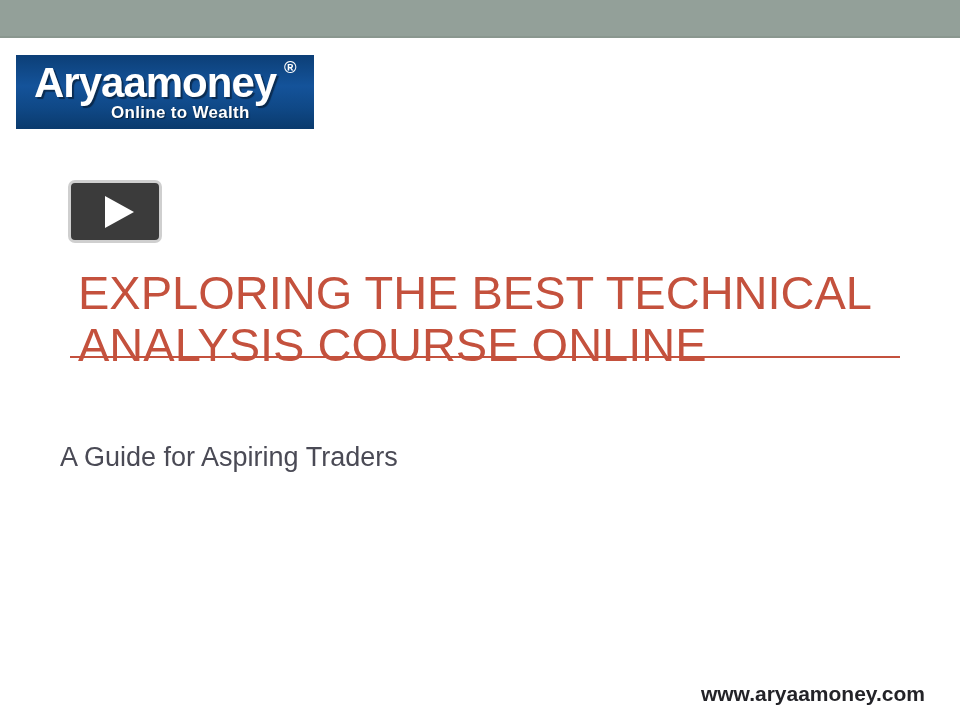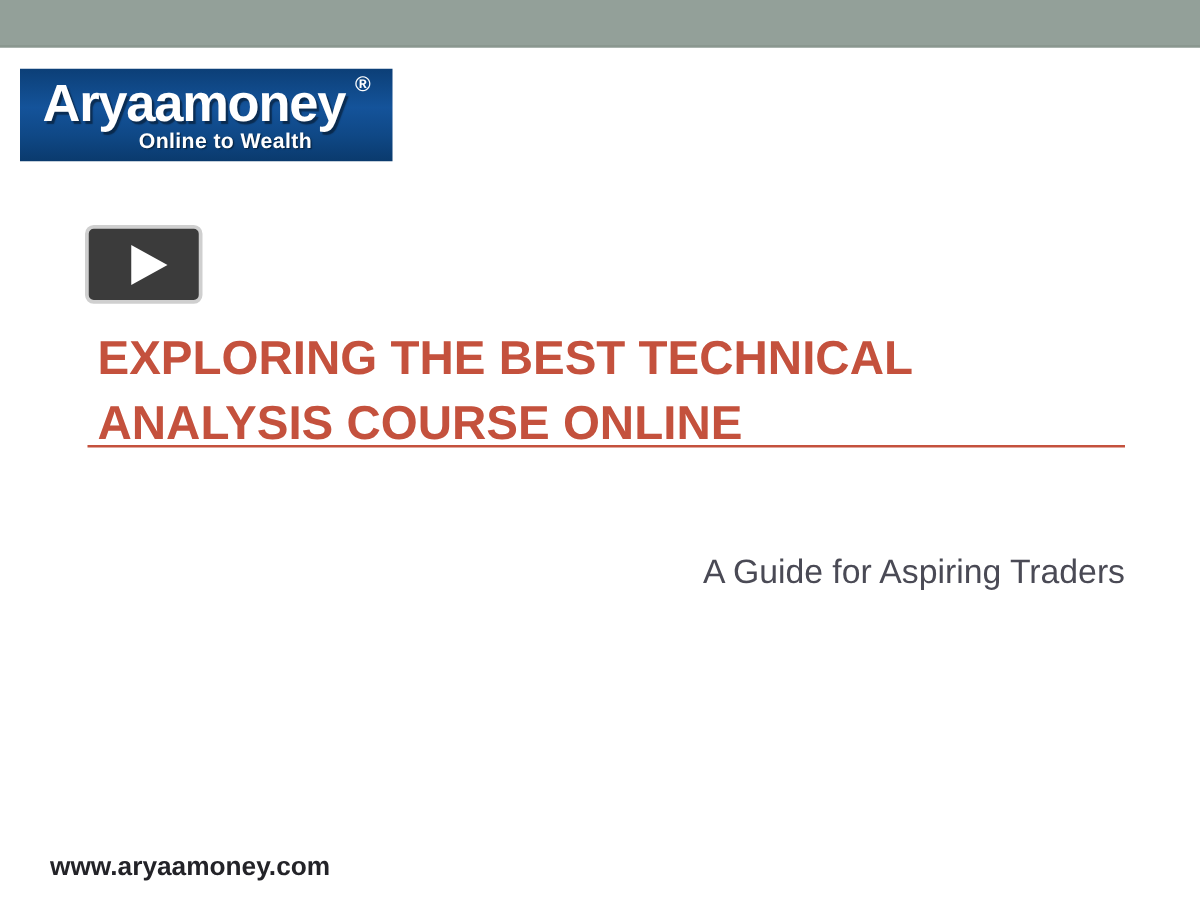--- a/index.html
+++ b/index.html
@@ -103,8 +103,8 @@
     left: 78px;
     top: 236px;
     width: 830px;
-    font-size: 38px;
-    font-weight: bold;
+    font-size: 47px;
+    font-weight: normal;
     color: #c4513d;
     line-height: 52px;
     letter-spacing: 0px;

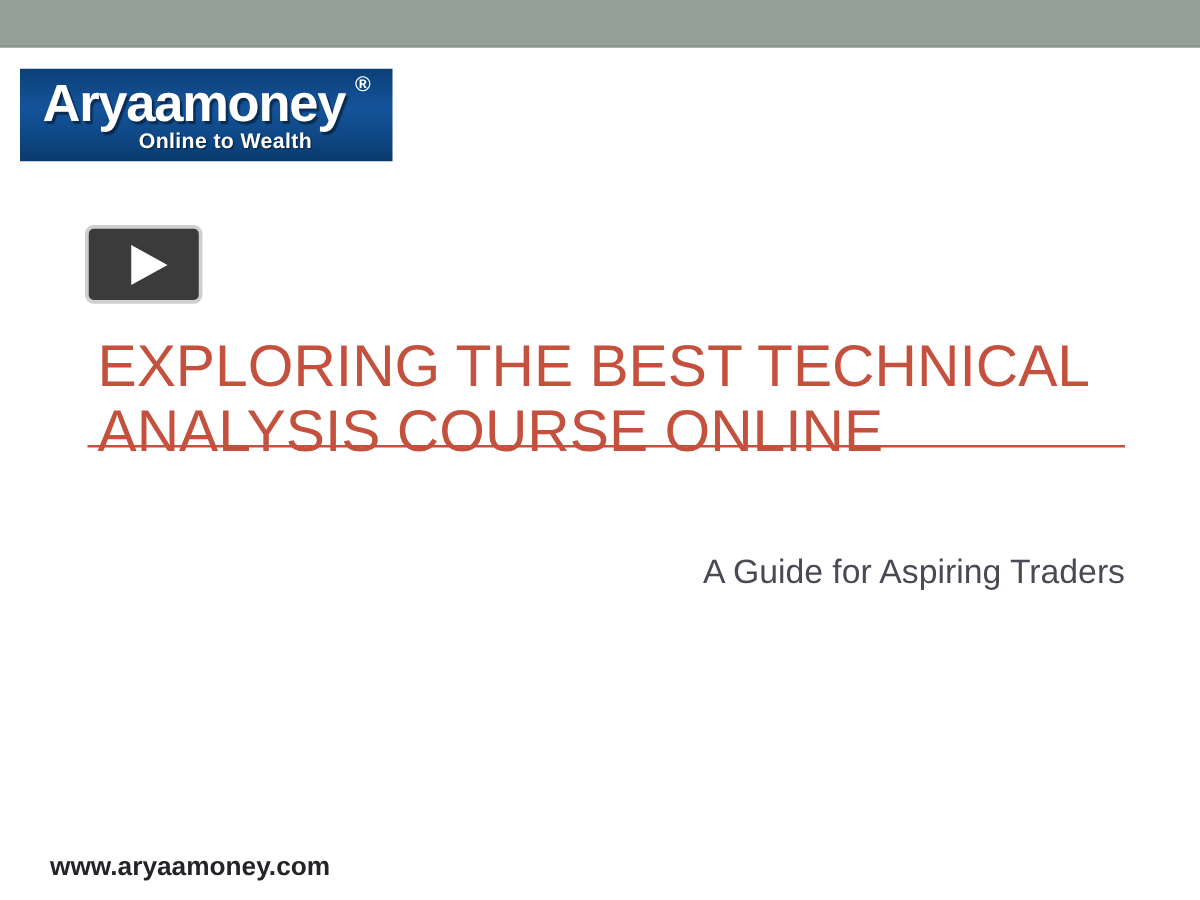--- a/index.html
+++ b/index.html
@@ -125,7 +125,7 @@
     left: 60px;
     top: 440px;
     width: 840px;
-    text-align: right;
+    text-align: left;
     font-size: 27px;
     color: #4a4a55;
     line-height: 34px;

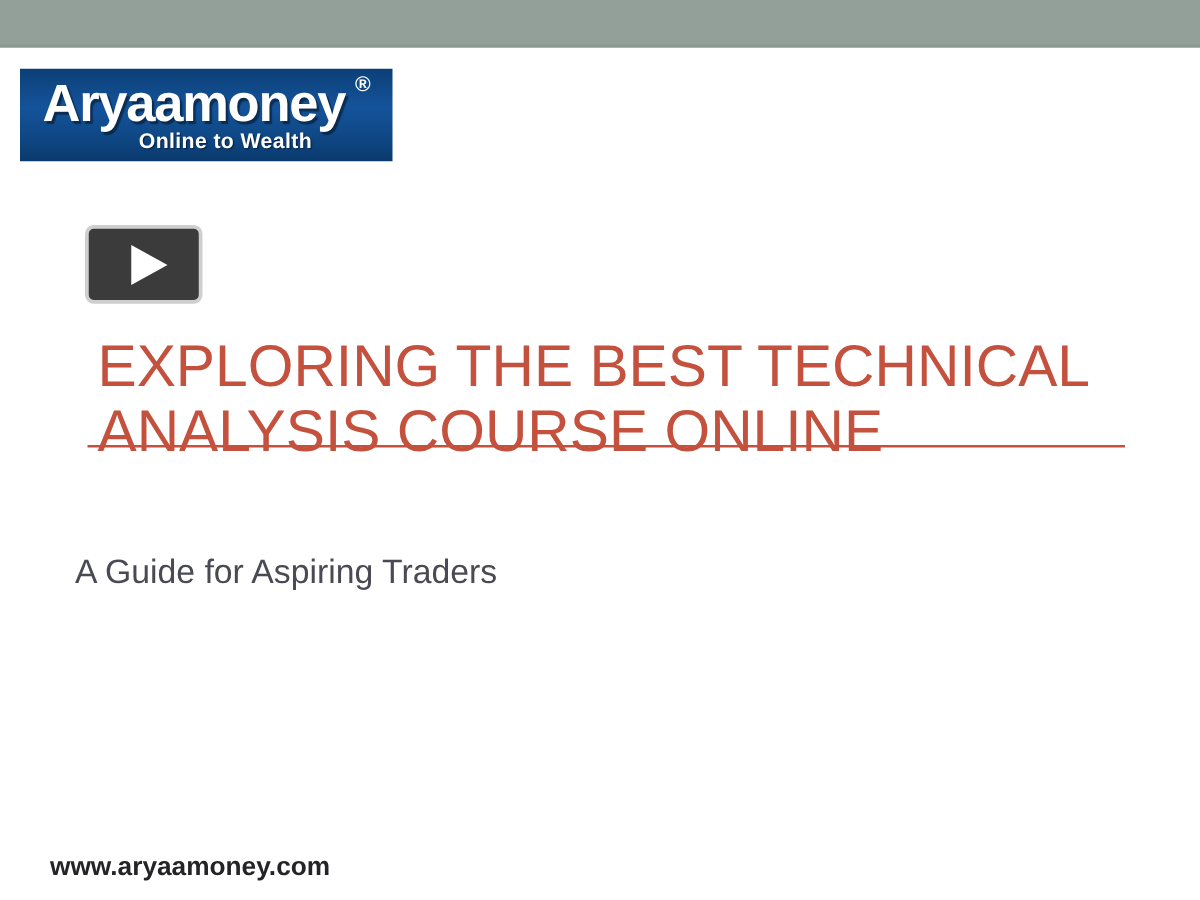--- a/index.html
+++ b/index.html
@@ -137,6 +137,7 @@
     left: 40px;
     top: 681px;
     width: 885px;
+    text-align: right;
     font-size: 21px;
     font-weight: bold;
     color: #232328;

